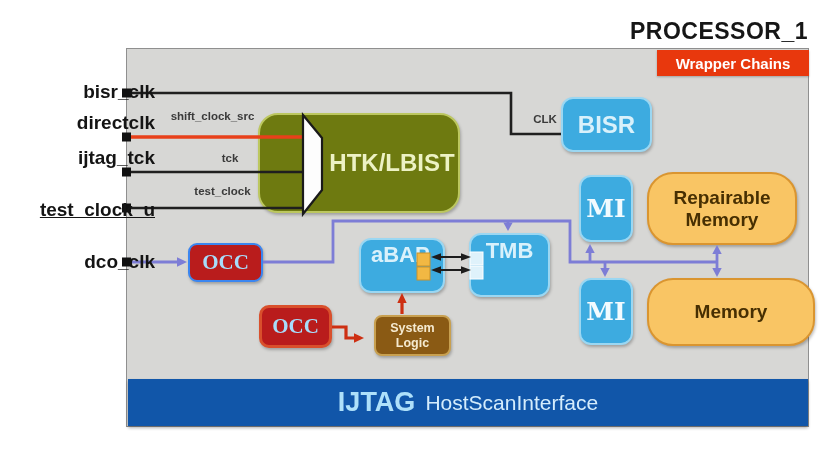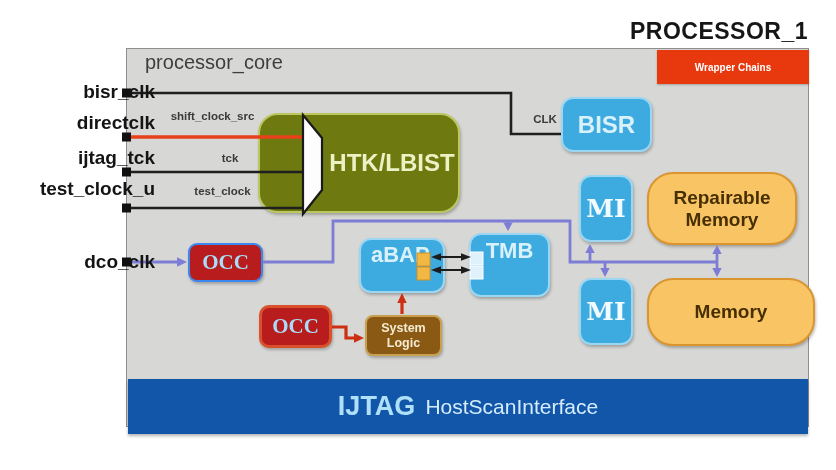--- a/index.html
+++ b/index.html
@@ -80,7 +80,6 @@
   <div class="proc-title">PROCESSOR_1</div>
 
   <div class="core-box"></div>
-  <div class="core-label">processor_core</div>
   <div class="badge">Wrapper Chains</div>
 
   <div class="port p-bisr">bisr_clk</div>

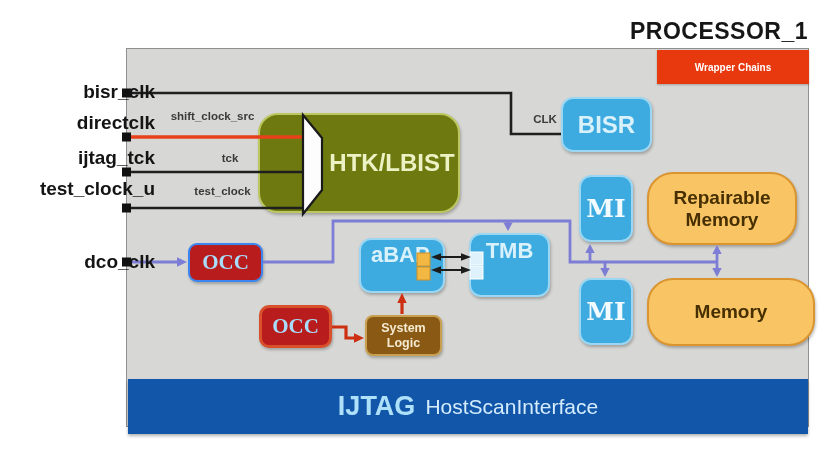--- a/index.html
+++ b/index.html
@@ -14,8 +14,8 @@
   .core-box{position:absolute;left:126px;top:48px;width:683px;height:379px;
             background:#d7d7d5;border:1.5px solid #8f8f8f;box-sizing:border-box;z-index:0;}
   .core-label{position:absolute;left:145px;top:51px;font-size:20px;color:#3e3e3e;z-index:3;}
-  .badge{position:absolute;left:657px;top:50px;width:152px;height:34px;background:#e8380d;
-         color:#fff;font-size:10px;font-weight:700;display:flex;align-items:center;
+  .badge{position:absolute;left:657px;top:50px;width:152px;height:26px;background:#e8380d;
+         color:#fff;font-size:15px;font-weight:700;display:flex;align-items:center;
          justify-content:center;z-index:3;box-shadow:0 1px 2px rgba(0,0,0,.25);}
 
   

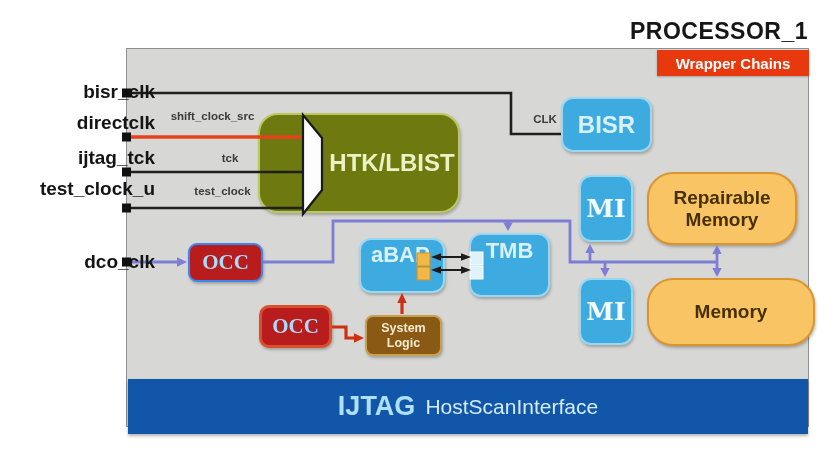--- a/index.html
+++ b/index.html
@@ -60,7 +60,7 @@
   .port{position:absolute;left:0;width:119px;text-align:right;font-size:19px;
         font-weight:700;color:#141414;z-index:3;padding-left:36px;}
   .p-bisr{top:81px;} .p-direct{top:112px;} .p-ijtag{top:147px;}
-  .p-test{top:178px;} .p-dco{top:251px;}
+  .p-test{top:199px;text-decoration:underline;} .p-dco{top:251px;}
 
   
   .sig{position:absolute;font-size:11.5px;font-weight:600;color:#3a3a3a;

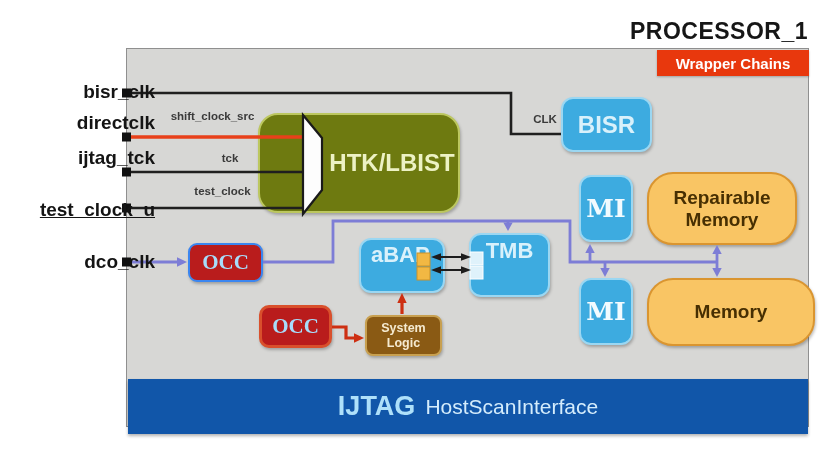--- a/index.html
+++ b/index.html
@@ -52,7 +52,7 @@
         justify-content:flex-start;padding:2px 0 0 10px;font-size:22px;}
   .tmb{left:469px;top:233px;width:81px;height:64px;align-items:flex-start;
        padding-top:3px;font-size:22px;}
-  .syslogic{left:365px;top:315px;width:77px;height:41px;background:#8a5a14;
+  .syslogic{left:374px;top:315px;width:77px;height:41px;background:#8a5a14;
             border:2px solid #c8a050;border-radius:8px;color:#f5ead0;font-weight:700;
             font-size:12.5px;text-align:center;line-height:1.15;padding:0 20px;}
 

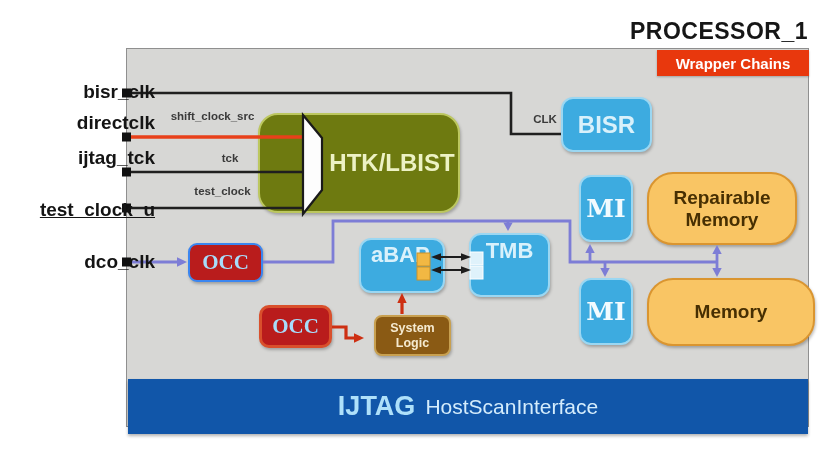--- a/index.html
+++ b/index.html
@@ -19,7 +19,7 @@
          justify-content:center;z-index:3;box-shadow:0 1px 2px rgba(0,0,0,.25);}
 
   
-  .footer-bar{position:absolute;left:128px;top:379px;width:680px;height:55px;background:#1156a9;
+  .footer-bar{position:absolute;left:128px;top:379px;width:680px;height:47px;background:#1156a9;
               display:flex;align-items:center;justify-content:center;gap:10px;z-index:2;
               box-shadow:0 2px 3px rgba(0,0,0,.3);}
   .footer-bar .proto{font-size:27px;font-weight:700;color:#aee0fa;}

